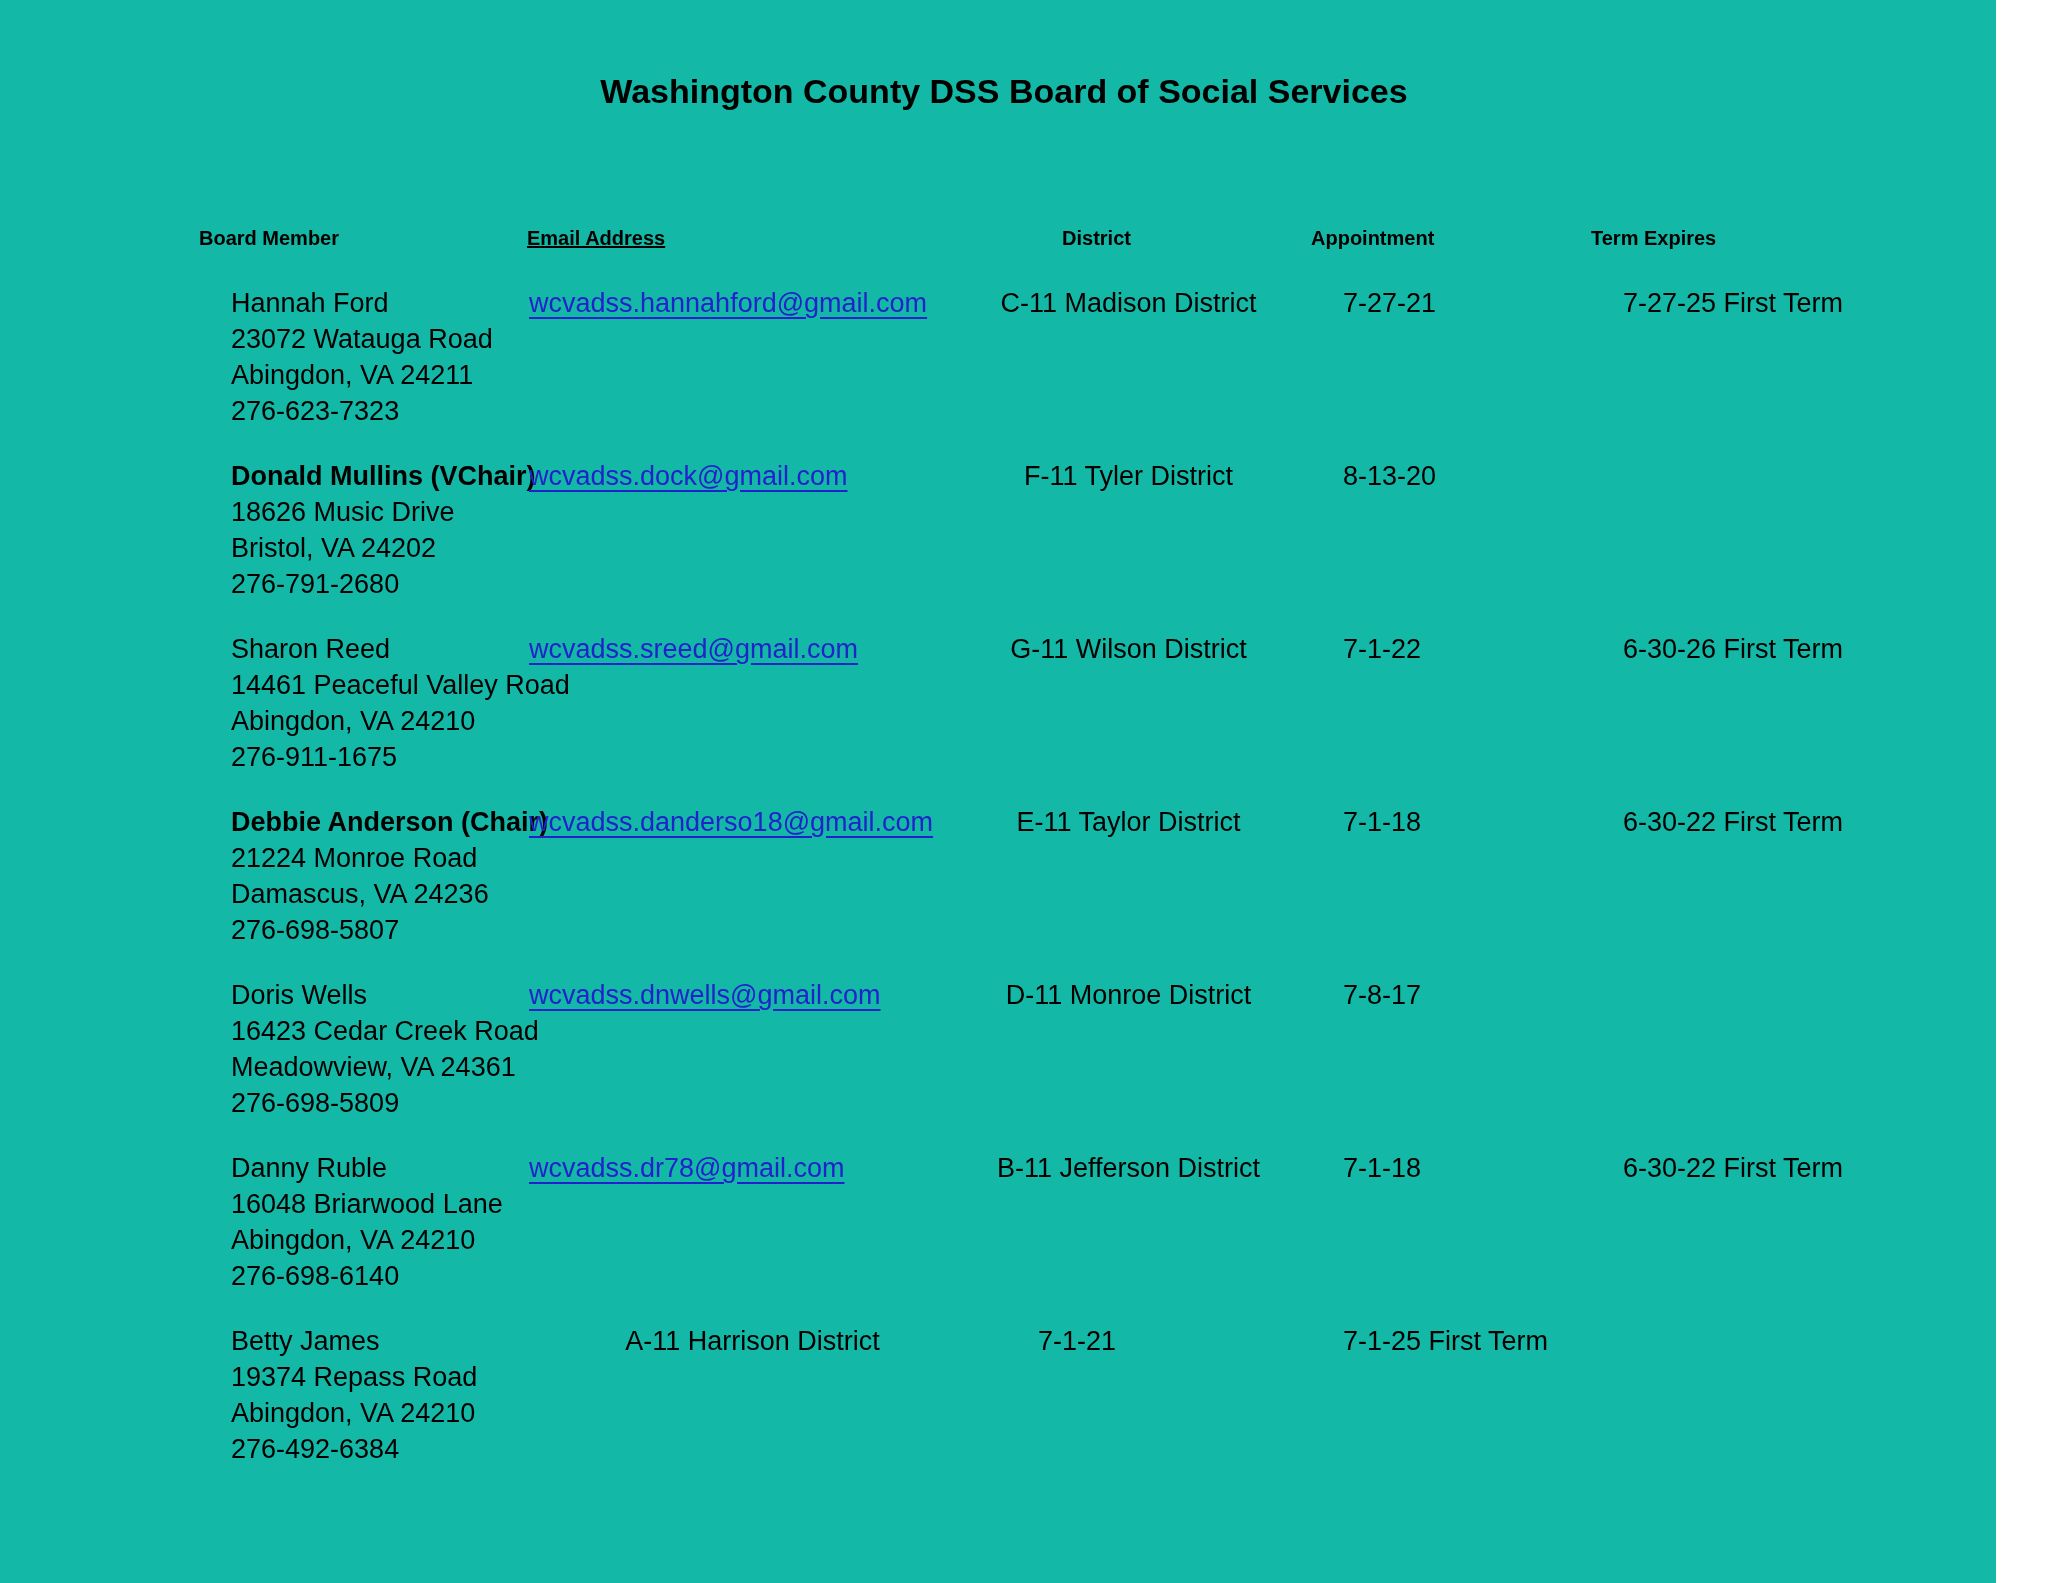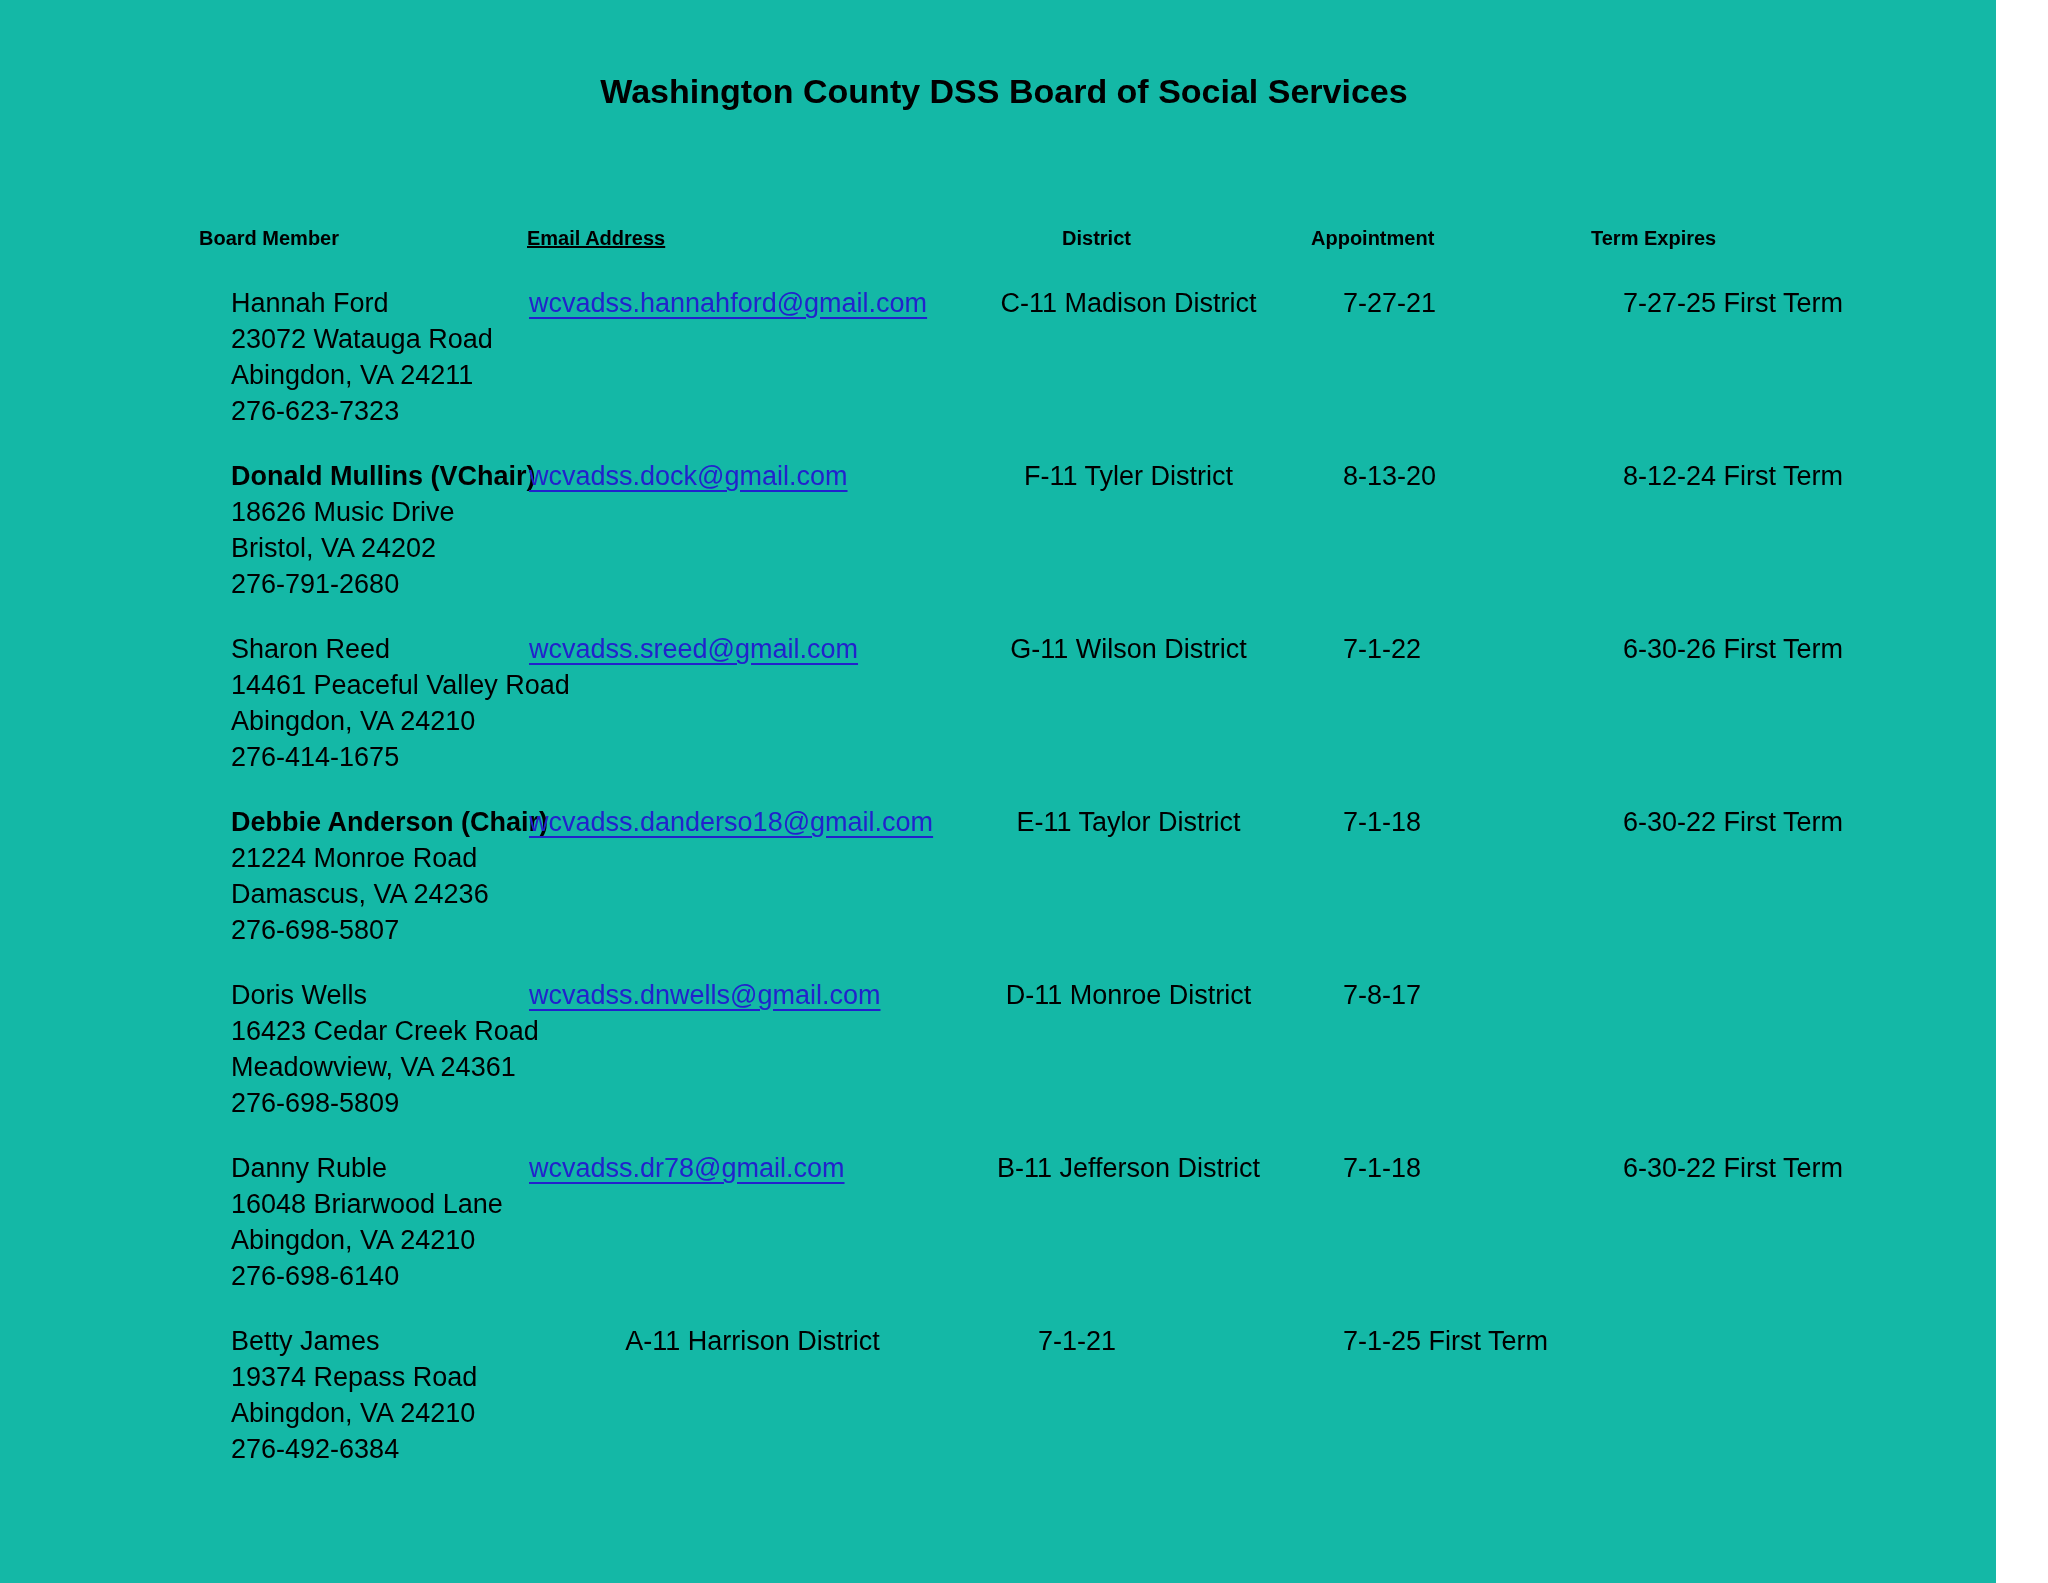--- a/index.html
+++ b/index.html
@@ -105,7 +105,6 @@
       </div>
       <div class="cell-district">F-11 Tyler District</div>
       <div class="cell-appt">8-13-20</div>
-      <div class="cell-term">8-12-24 First Term</div>
     </div>
 
     <div class="grid-row row">

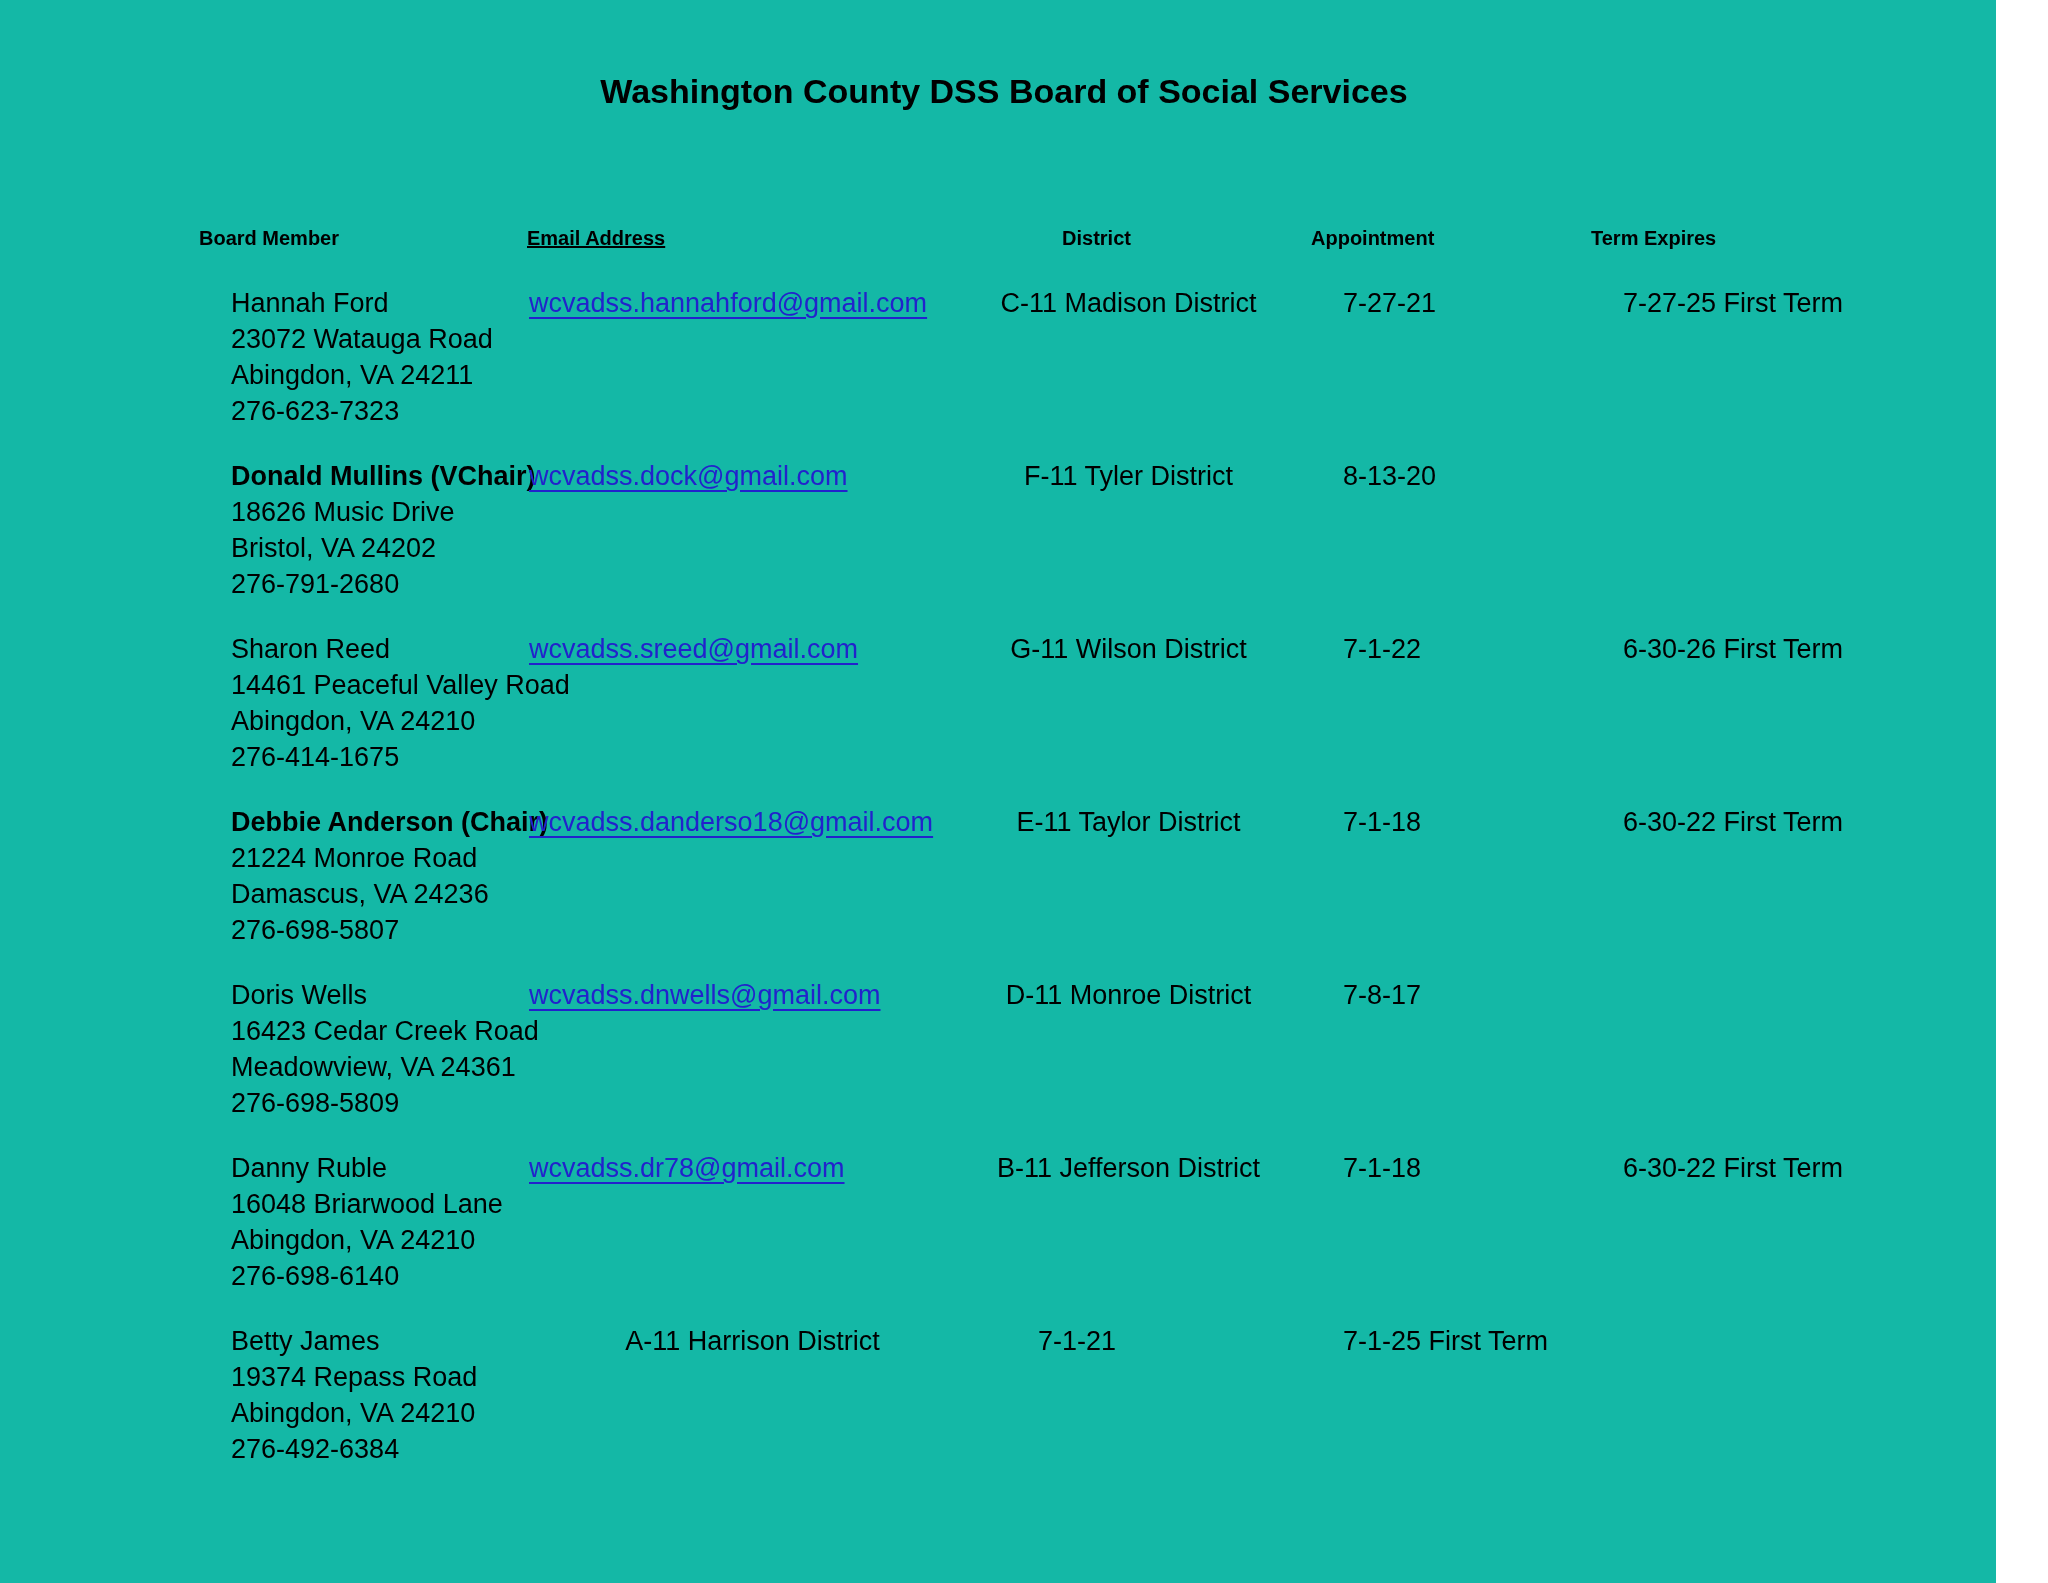--- a/index.html
+++ b/index.html
@@ -112,7 +112,7 @@
         <div>Sharon Reed</div>
         <div>14461 Peaceful Valley Road</div>
         <div>Abingdon, VA 24210</div>
-        <div>276-414-1675</div>
+        <div>276-911-1675</div>
       </div>
       <div class="cell-email">
         <span class="email-link">wcvadss.sreed@gmail.com</span>

